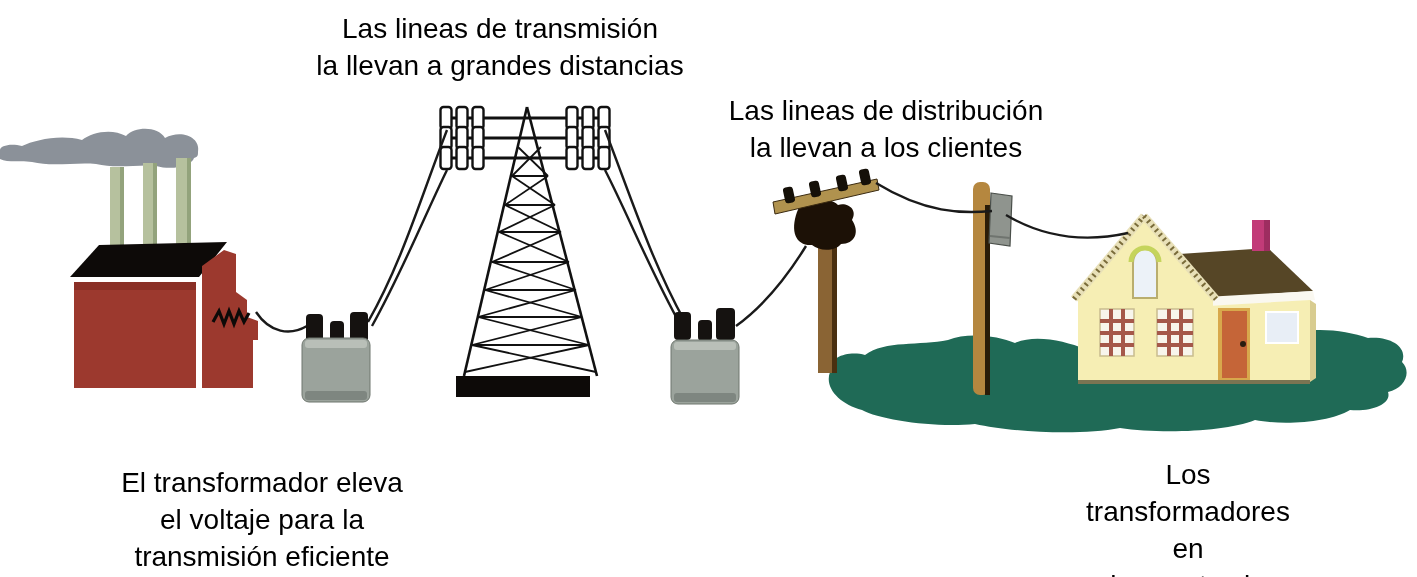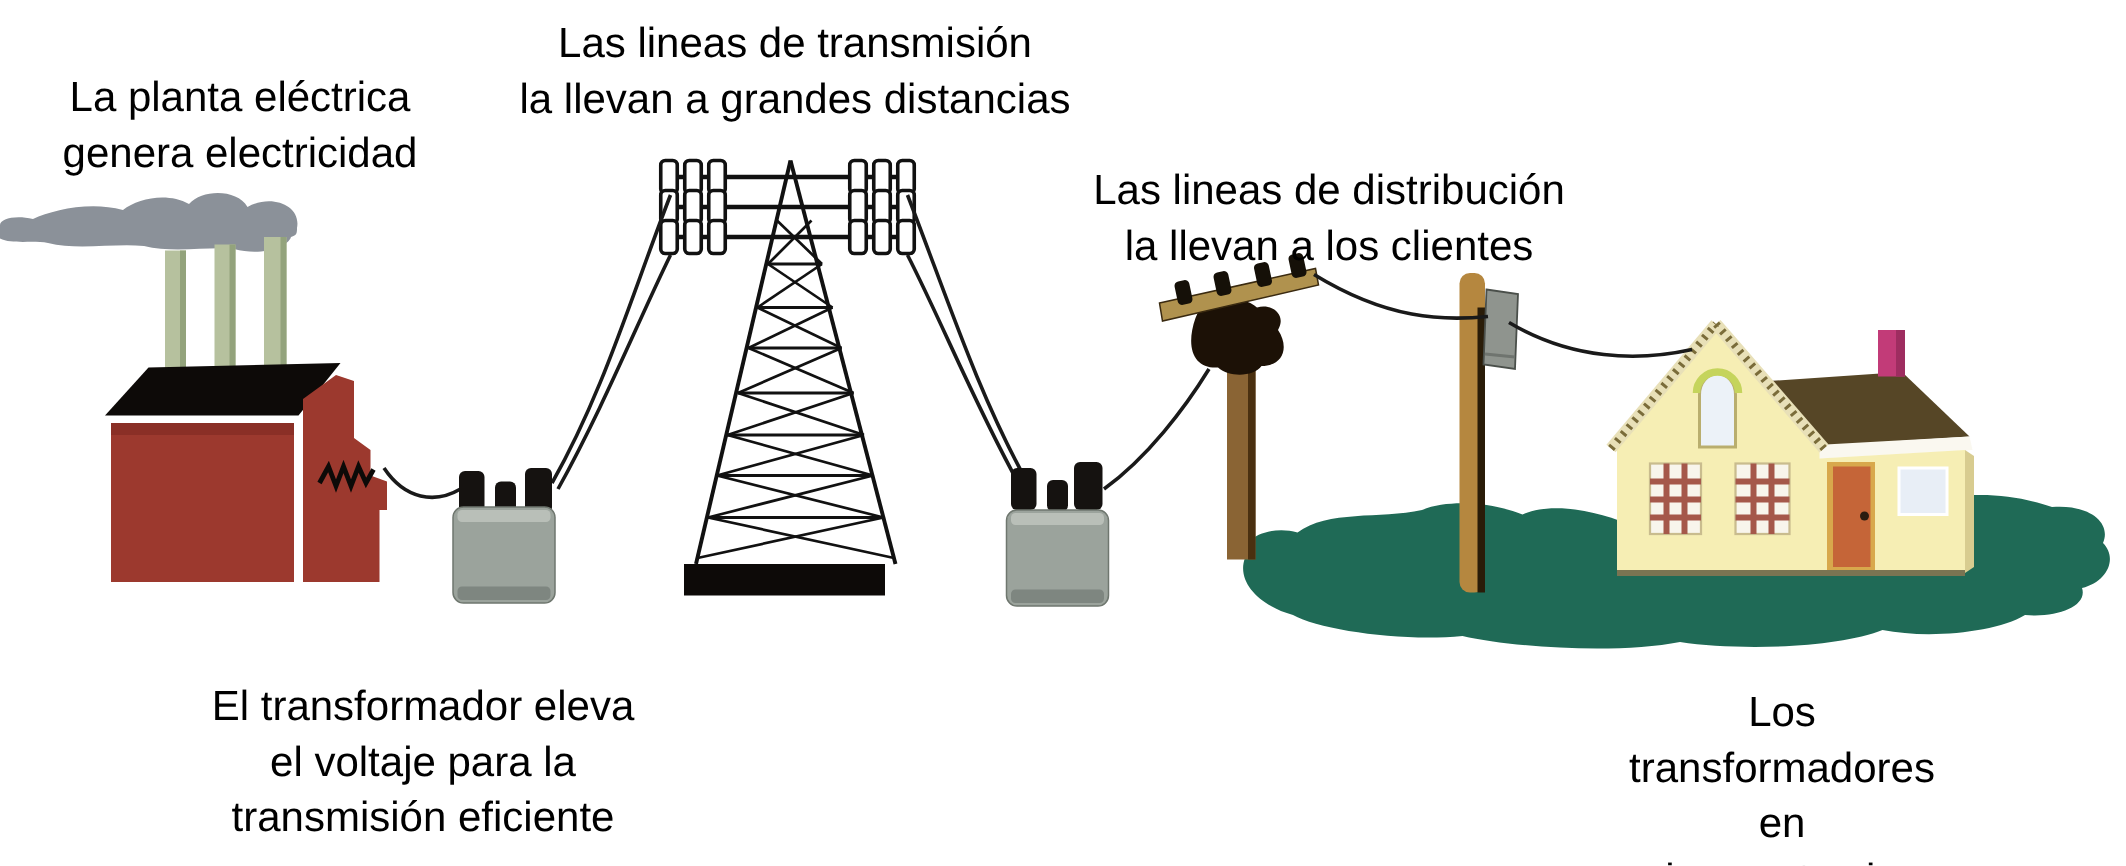--- a/index.html
+++ b/index.html
@@ -240,7 +240,7 @@
   <div class="caption" style="left:160px; top:46px;">La planta eléctrica
 genera electricidad</div>
 
-  <div class="caption" style="left:530px; top:10px;">Las lineas de transmisión
+  <div class="caption" style="left:500px; top:10px;">Las lineas de transmisión
 la llevan a grandes distancias</div>
 
   <div class="caption" style="left:886px; top:108px;text-align:center;">Las lineas de distribución

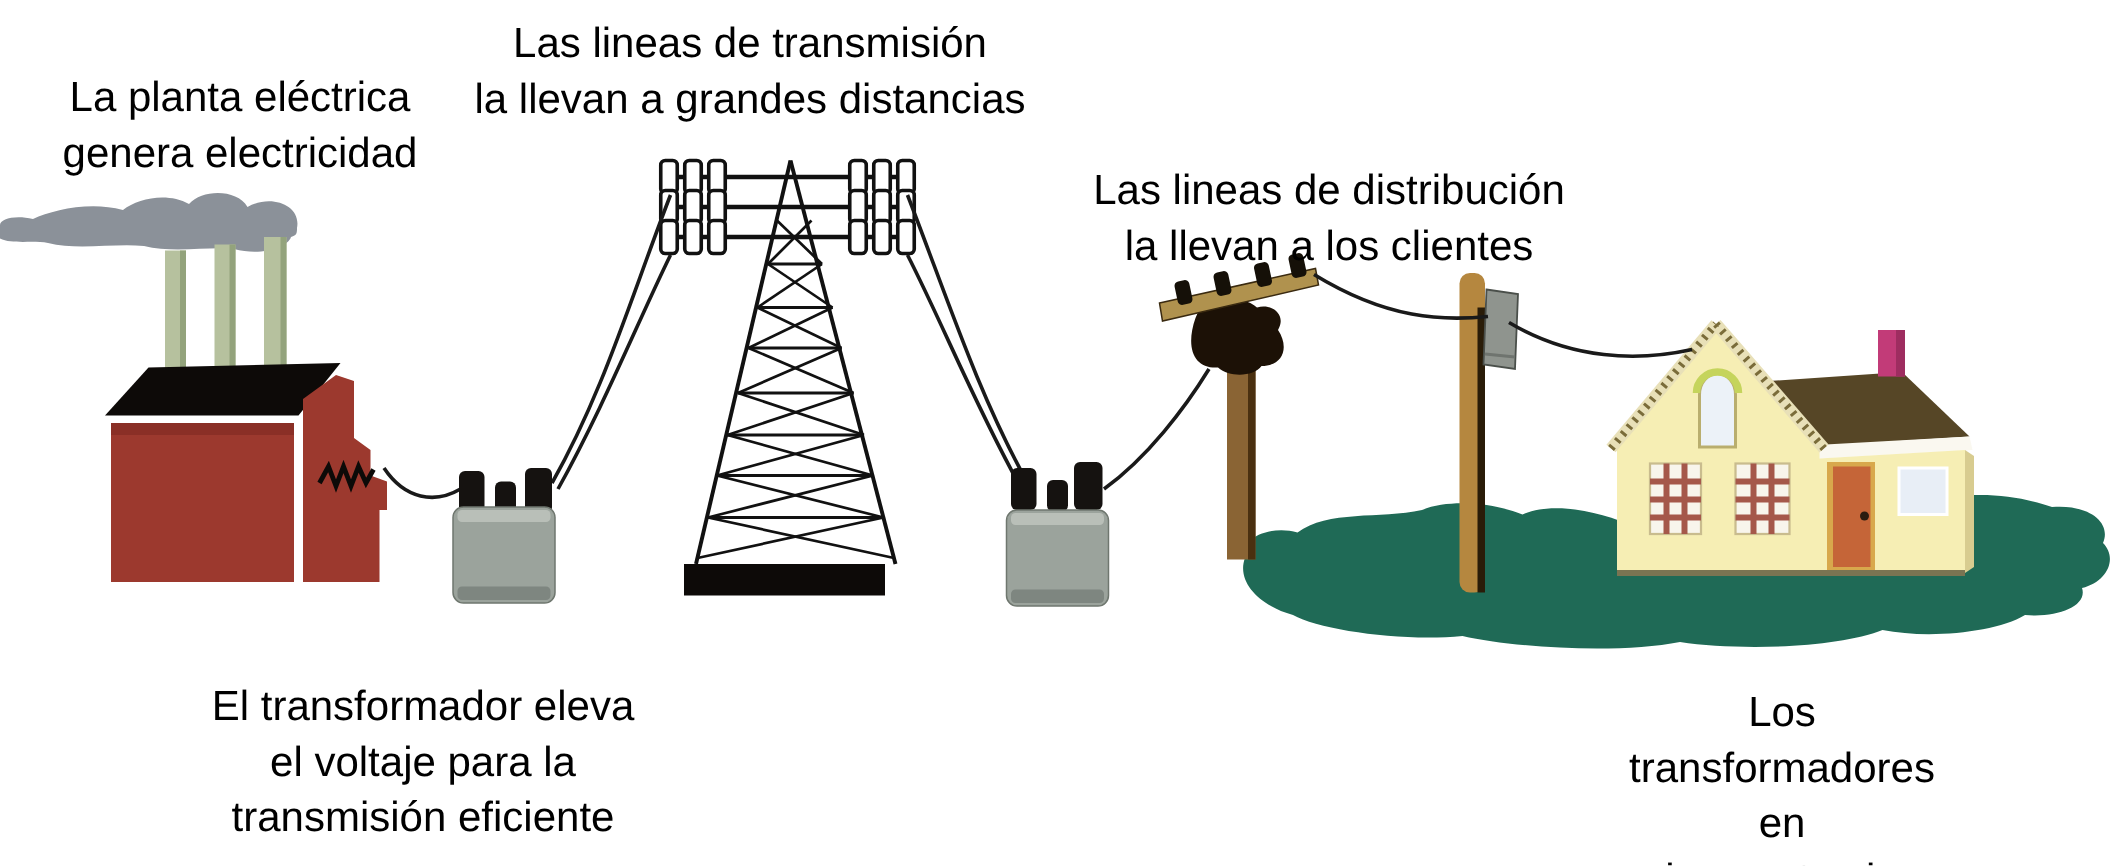--- a/index.html
+++ b/index.html
@@ -237,8 +237,6 @@
     </g>
   </svg>
 
-  <div class="caption" style="left:160px; top:46px;">La planta eléctrica
-genera electricidad</div>
 
   <div class="caption" style="left:500px; top:10px;">Las lineas de transmisión
 la llevan a grandes distancias</div>

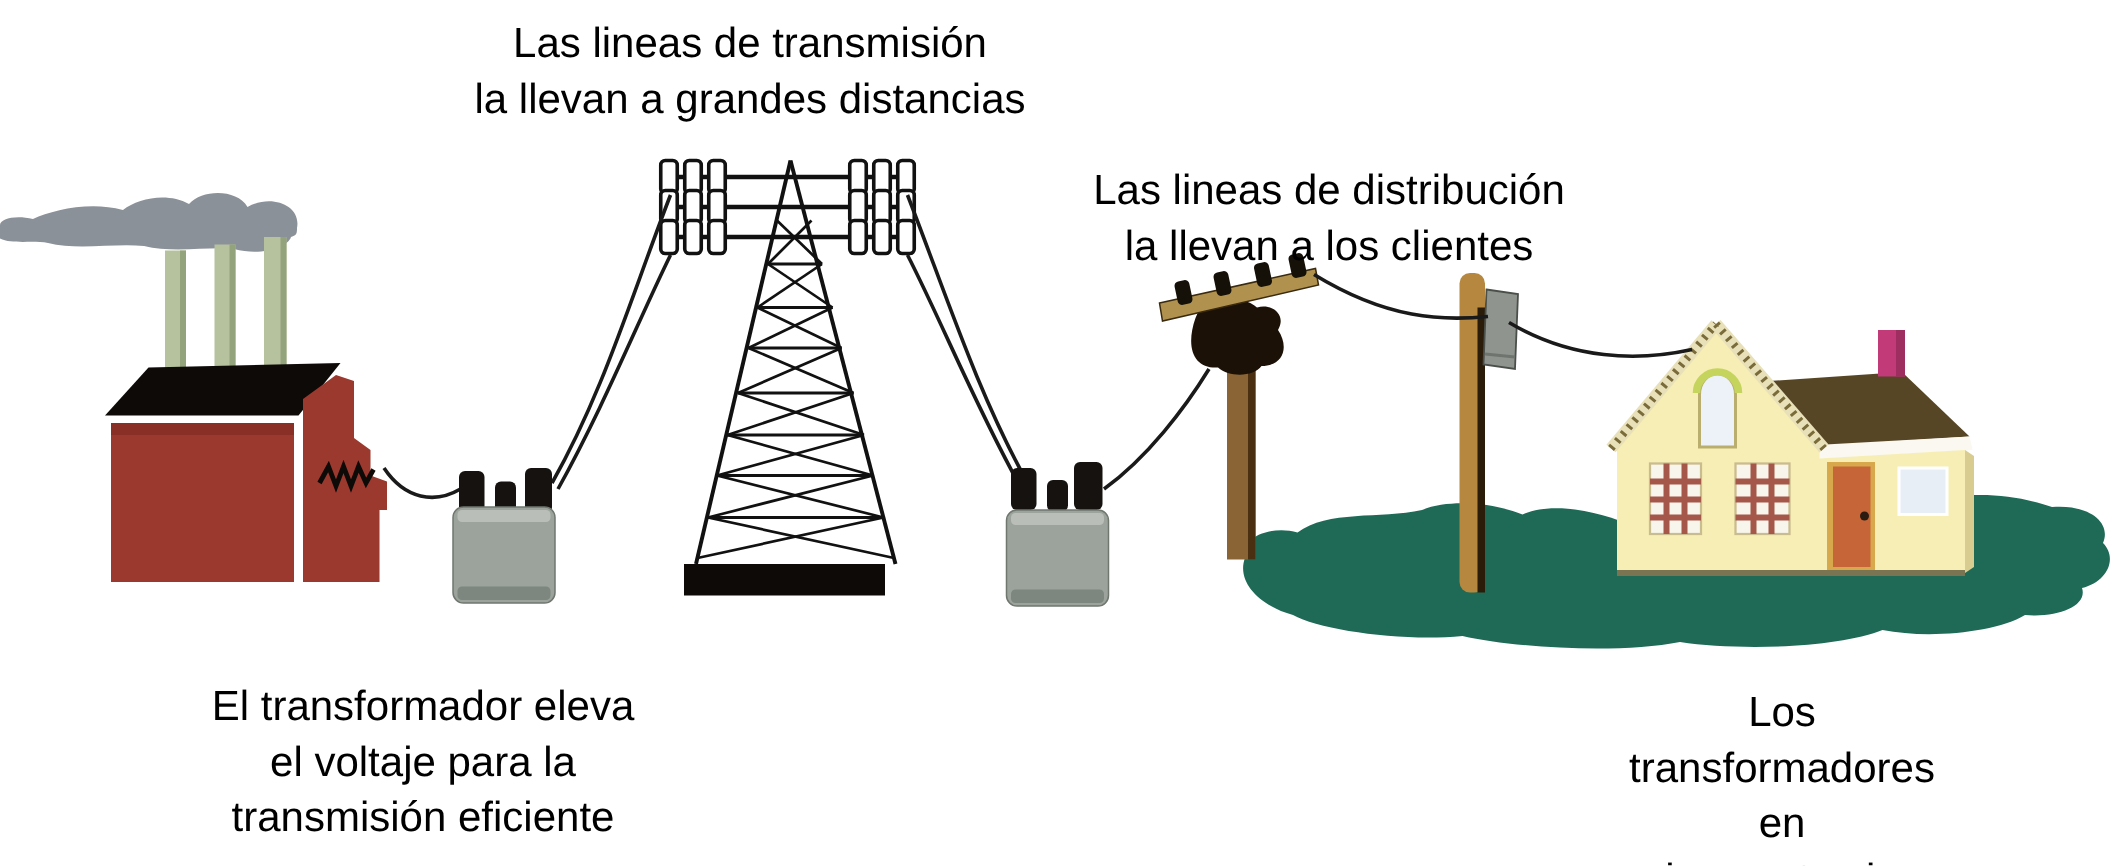--- a/index.html
+++ b/index.html
@@ -241,7 +241,7 @@
   <div class="caption" style="left:500px; top:10px;">Las lineas de transmisión
 la llevan a grandes distancias</div>
 
-  <div class="caption" style="left:886px; top:108px;text-align:center;">Las lineas de distribución
+  <div class="caption" style="left:886px; top:92px;text-align:center;">Las lineas de distribución
 la llevan a los clientes</div>
 
   <div class="caption" style="left:262px; top:452px;margin-left:20px;">El transformador eleva

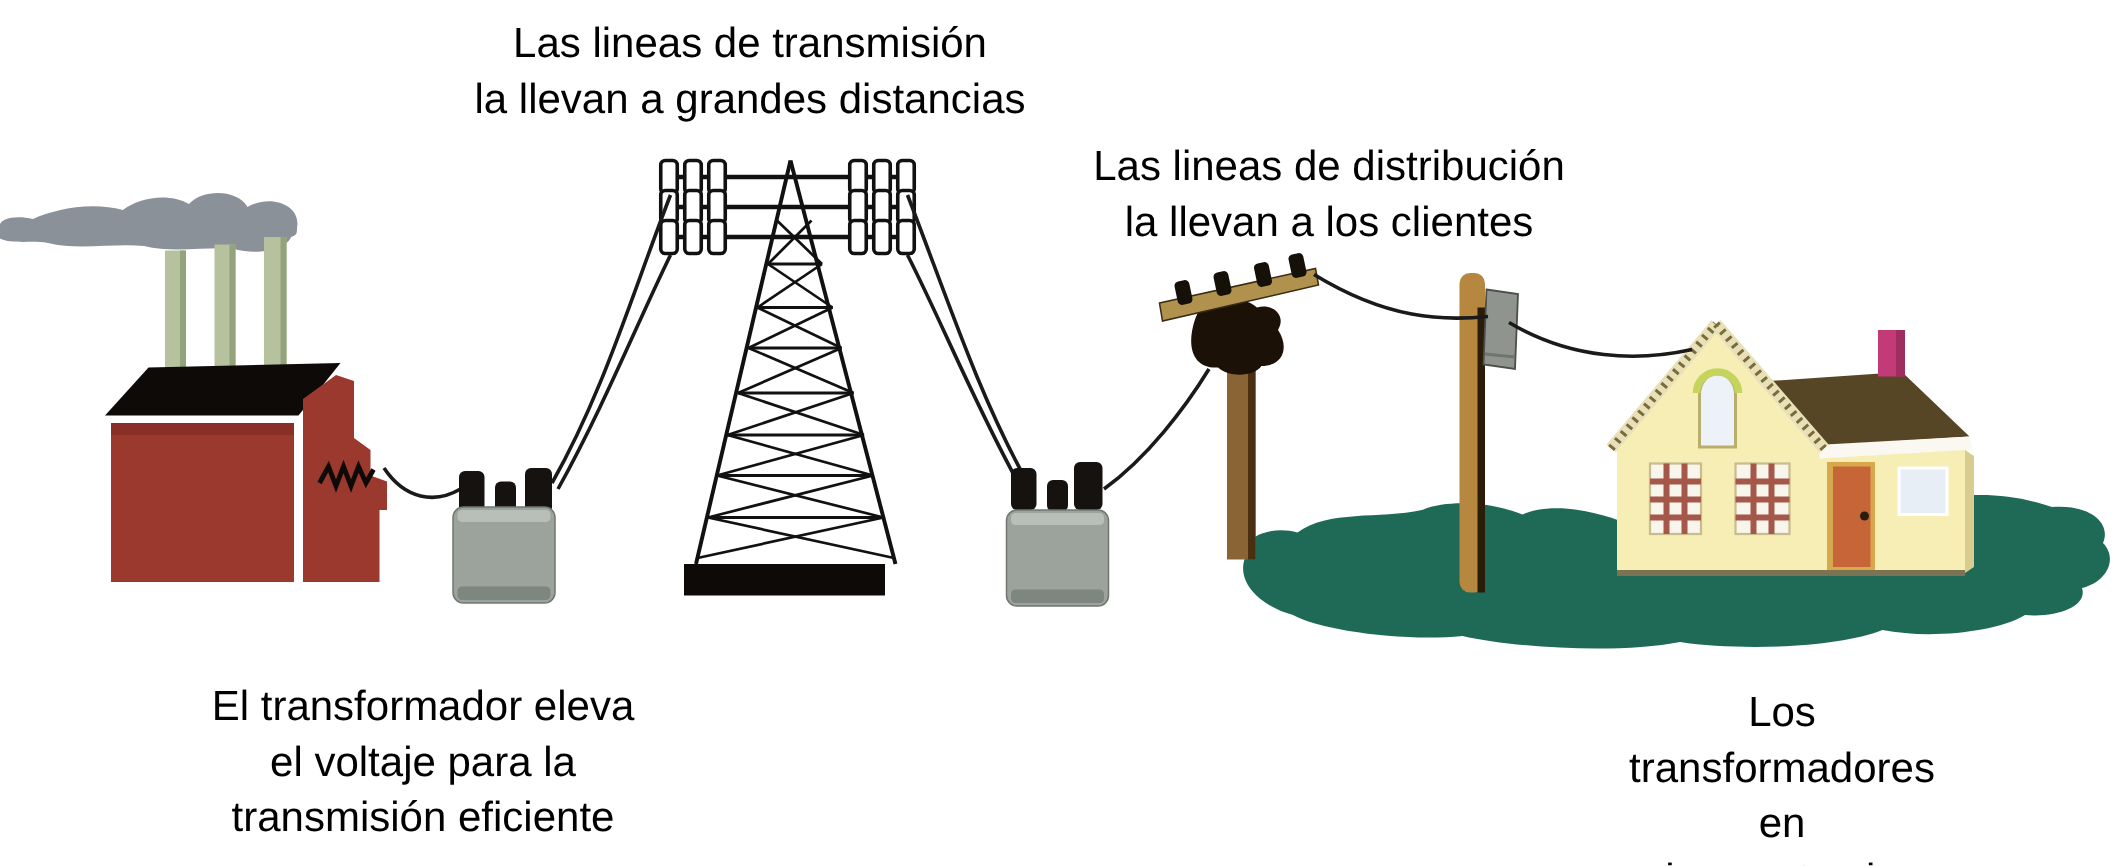--- a/index.html
+++ b/index.html
@@ -244,7 +244,7 @@
   <div class="caption" style="left:886px; top:92px;text-align:center;">Las lineas de distribución
 la llevan a los clientes</div>
 
-  <div class="caption" style="left:262px; top:452px;margin-left:20px;">El transformador eleva
+  <div class="caption" style="left:262px; top:464px;">El transformador eleva
 el voltaje para la
 transmisión eficiente</div>
 

